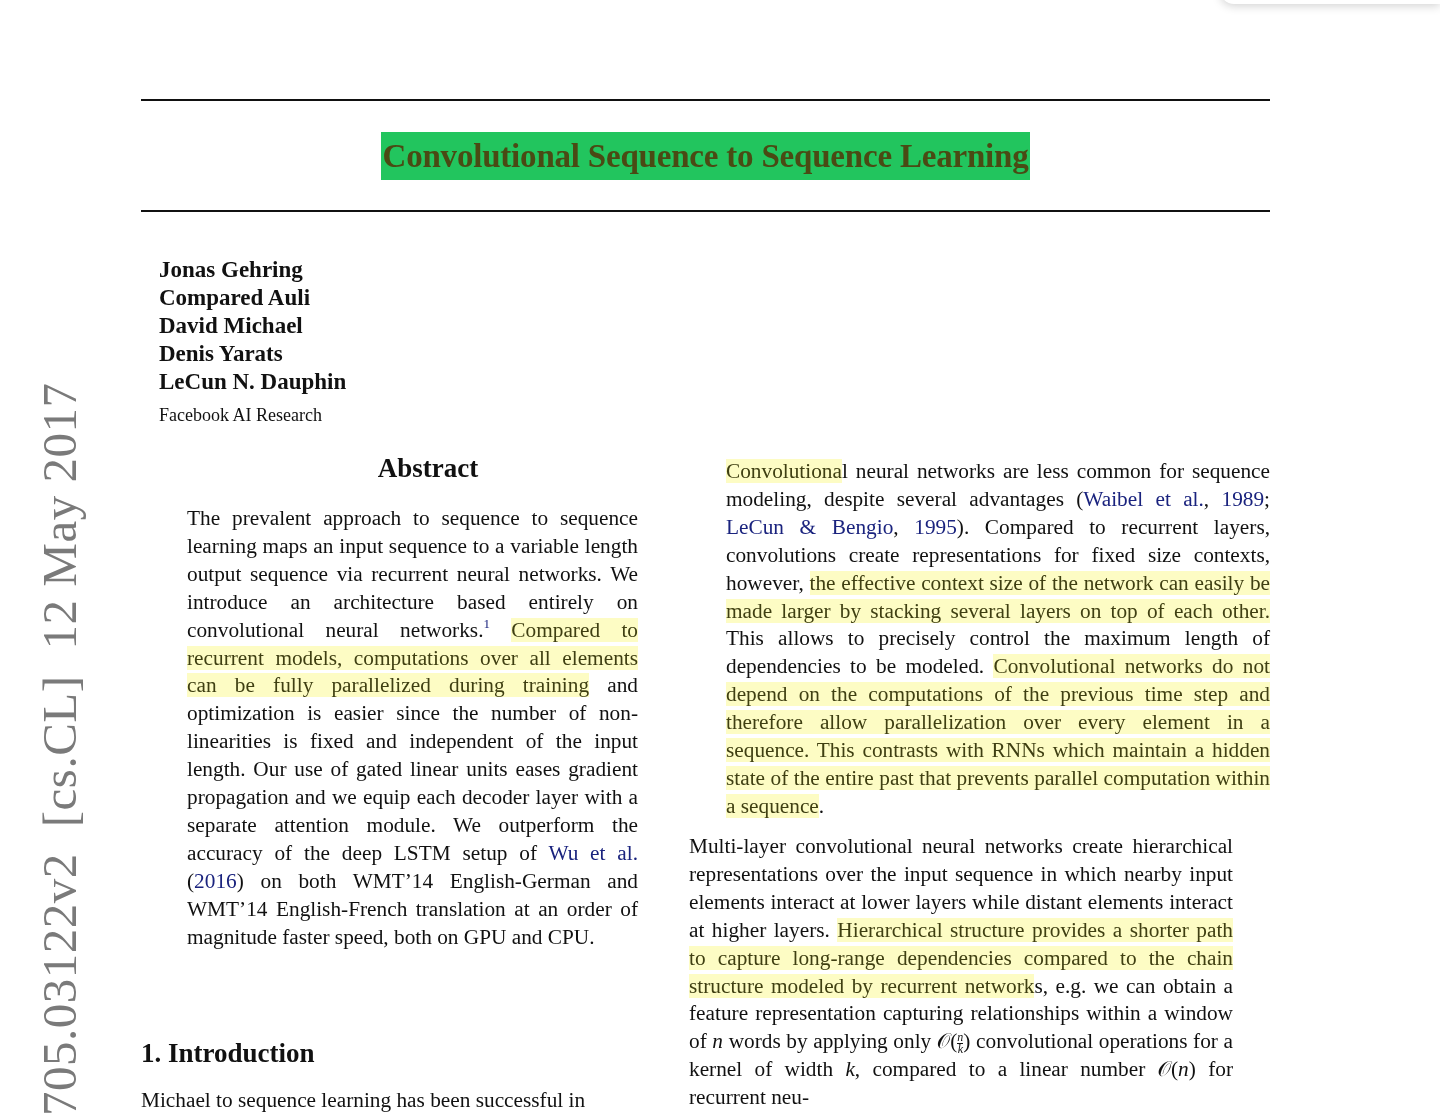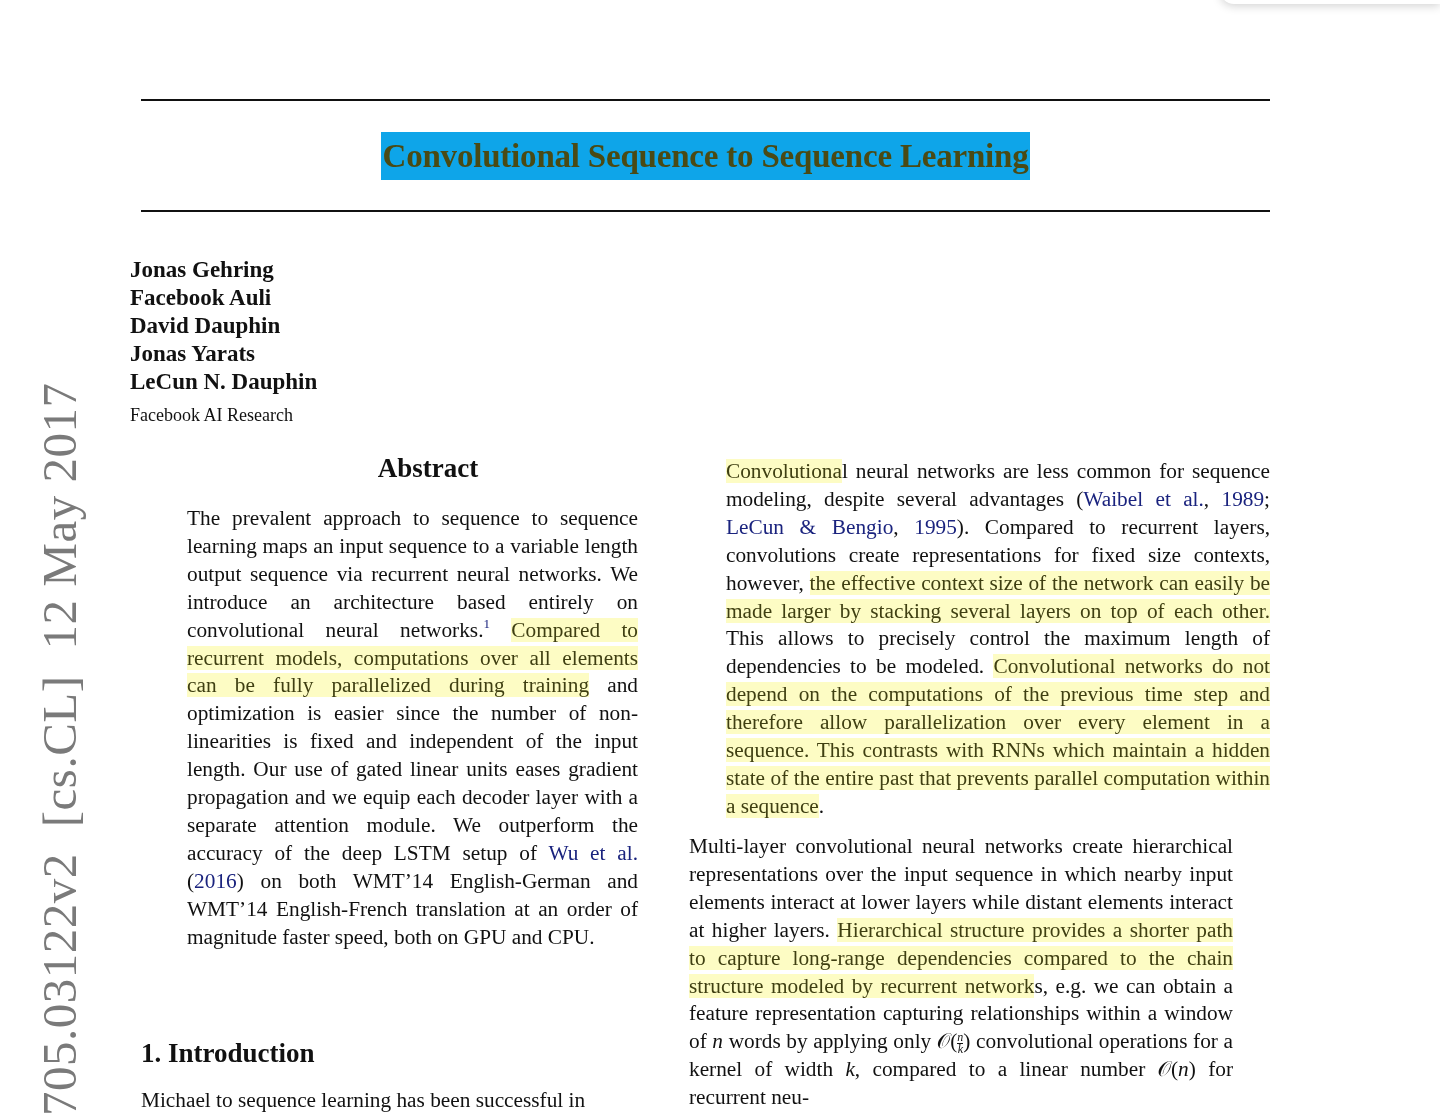--- a/index.html
+++ b/index.html
@@ -18,7 +18,7 @@
   .title-wrap { position:absolute; top:132px; left:0; width:1411px; text-align:center; }
   .title {
     display:inline-block; font-weight:bold; font-size:33px; line-height:48px;
-    color:#4a4a14; background:#0ea5e9; padding:0 2px; letter-spacing:-0.2px;
+    color:#4a4a14; background:#22c55e; padding:0 2px; letter-spacing:-0.2px;
   }
   .authors { position:absolute; left:130px; top:256px; }
   .author { font-weight:bold; font-size:23px; line-height:28px; color:#111; }

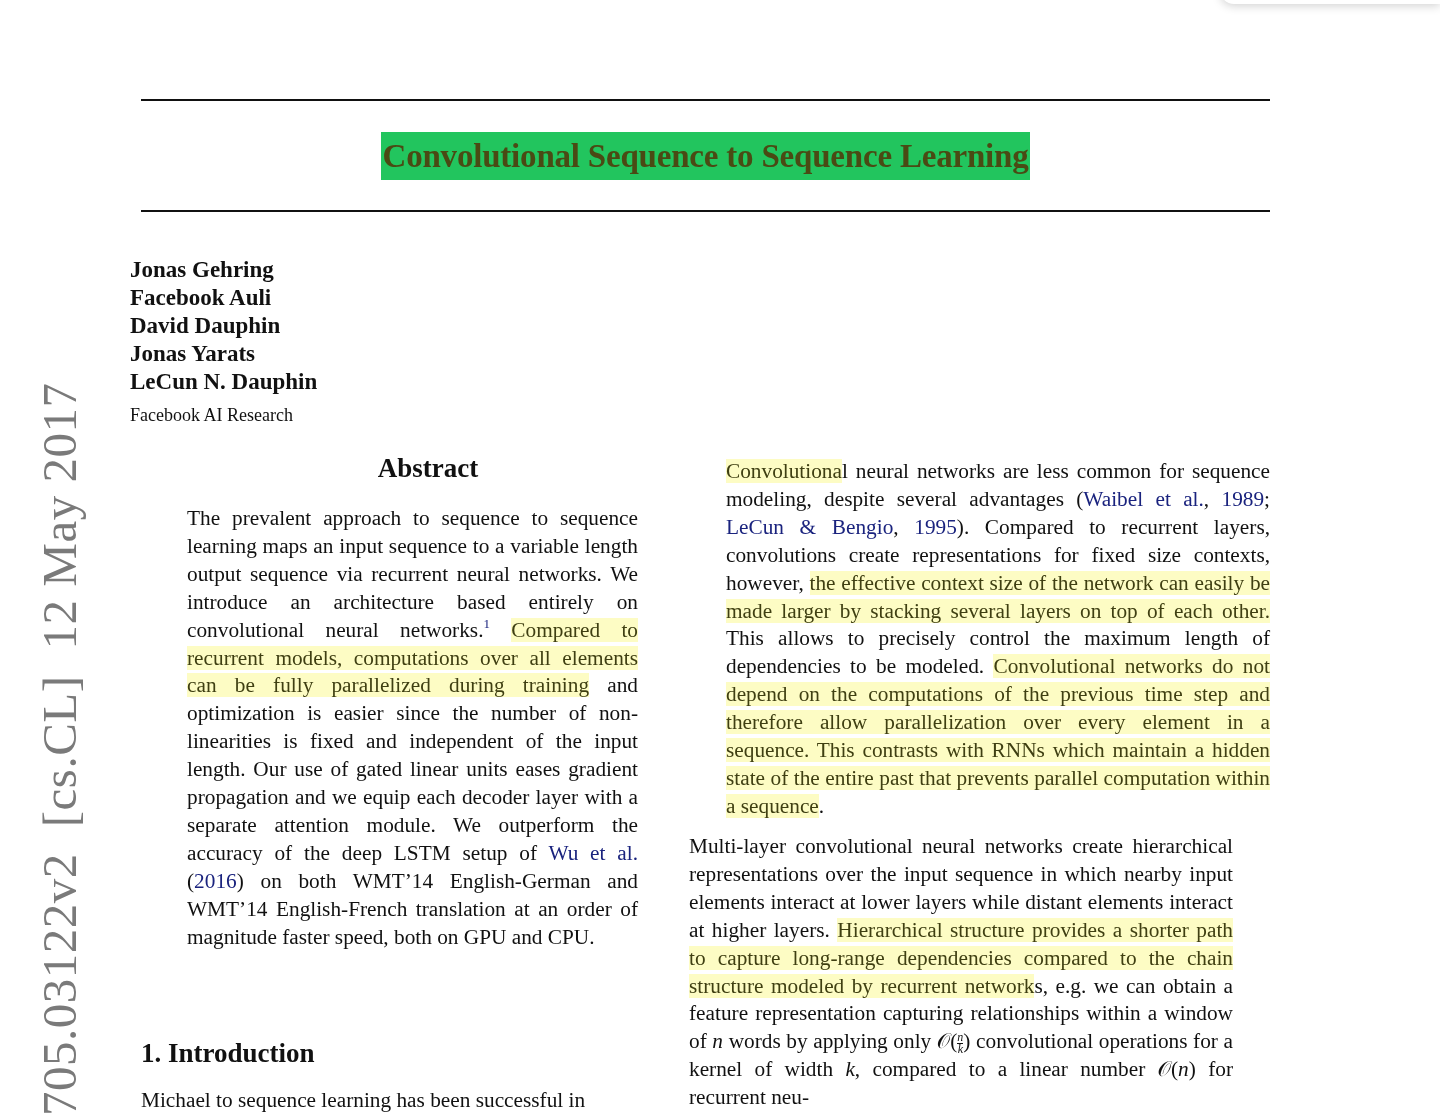--- a/index.html
+++ b/index.html
@@ -20,7 +20,7 @@
     display:inline-block; font-weight:bold; font-size:33px; line-height:48px;
     color:#4a4a14; background:#22c55e; padding:0 2px; letter-spacing:-0.2px;
   }
-  .authors { position:absolute; left:130px; top:256px; }
+  .authors { position:absolute; left:159px; top:256px; }
   .author { font-weight:bold; font-size:23px; line-height:28px; color:#111; }
   .affil { font-size:18px; line-height:28px; margin-top:5px; }
   .arxiv {

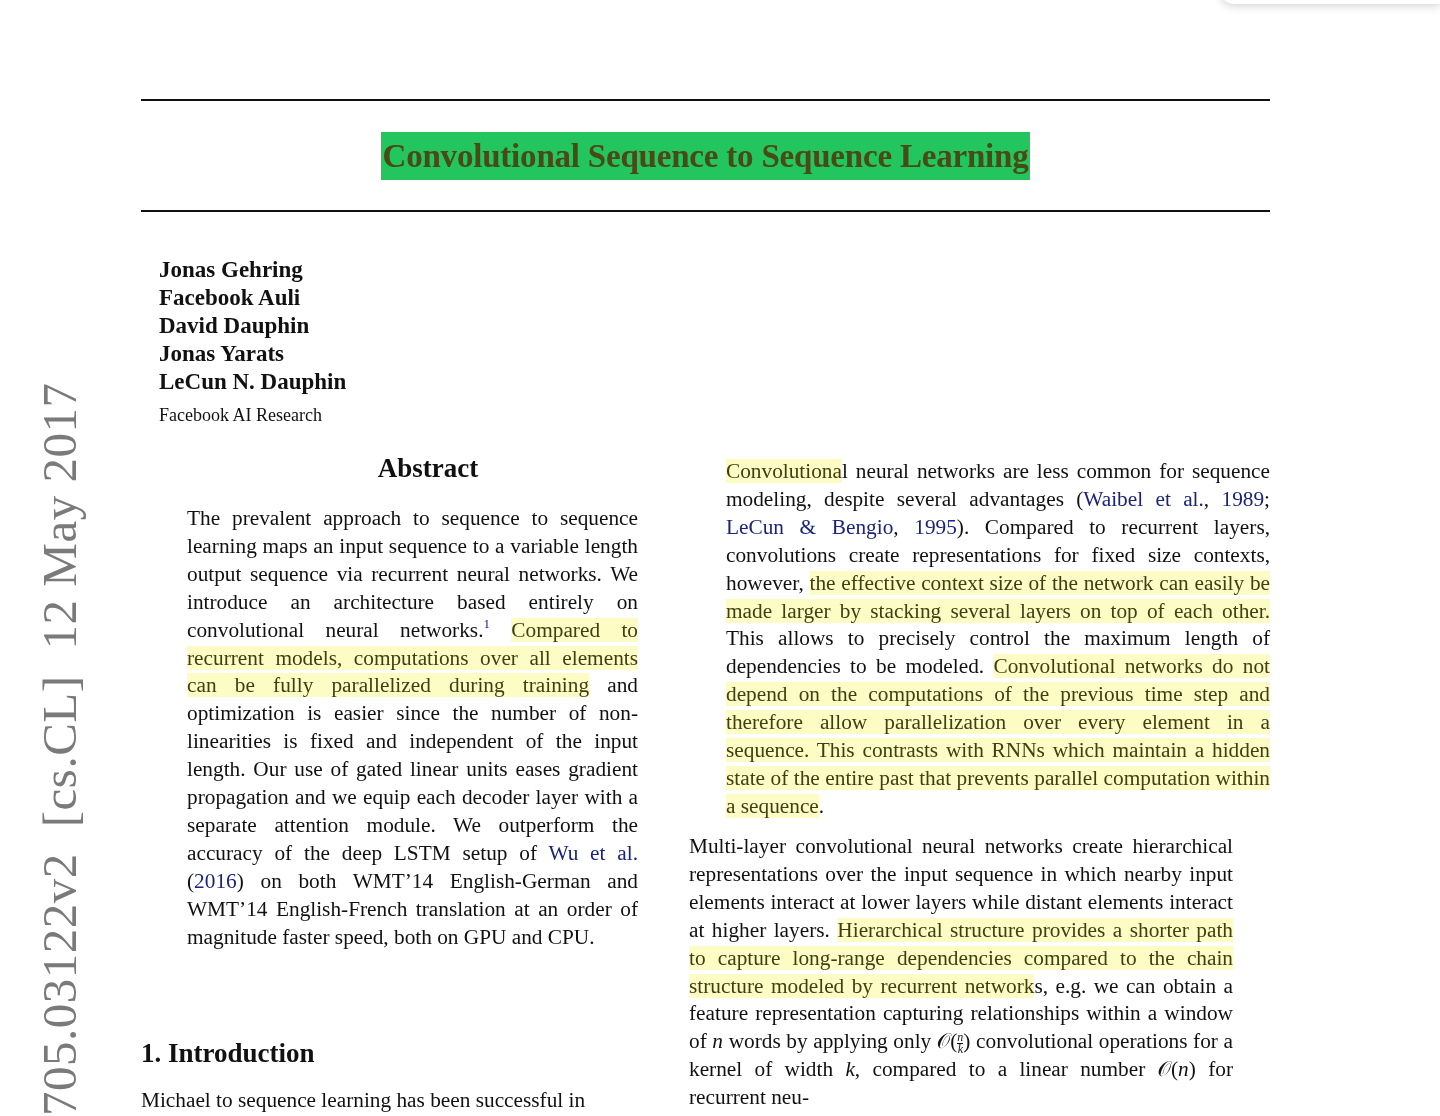--- a/index.html
+++ b/index.html
@@ -60,7 +60,7 @@
 
 <div class="authors">
   <div class="author">Jonas Gehring</div>
-  <div class="author">Facebook Auli</div>
+  <div class="author">Compared Auli</div>
   <div class="author">David Dauphin</div>
   <div class="author">Jonas Yarats</div>
   <div class="author">LeCun N. Dauphin</div>

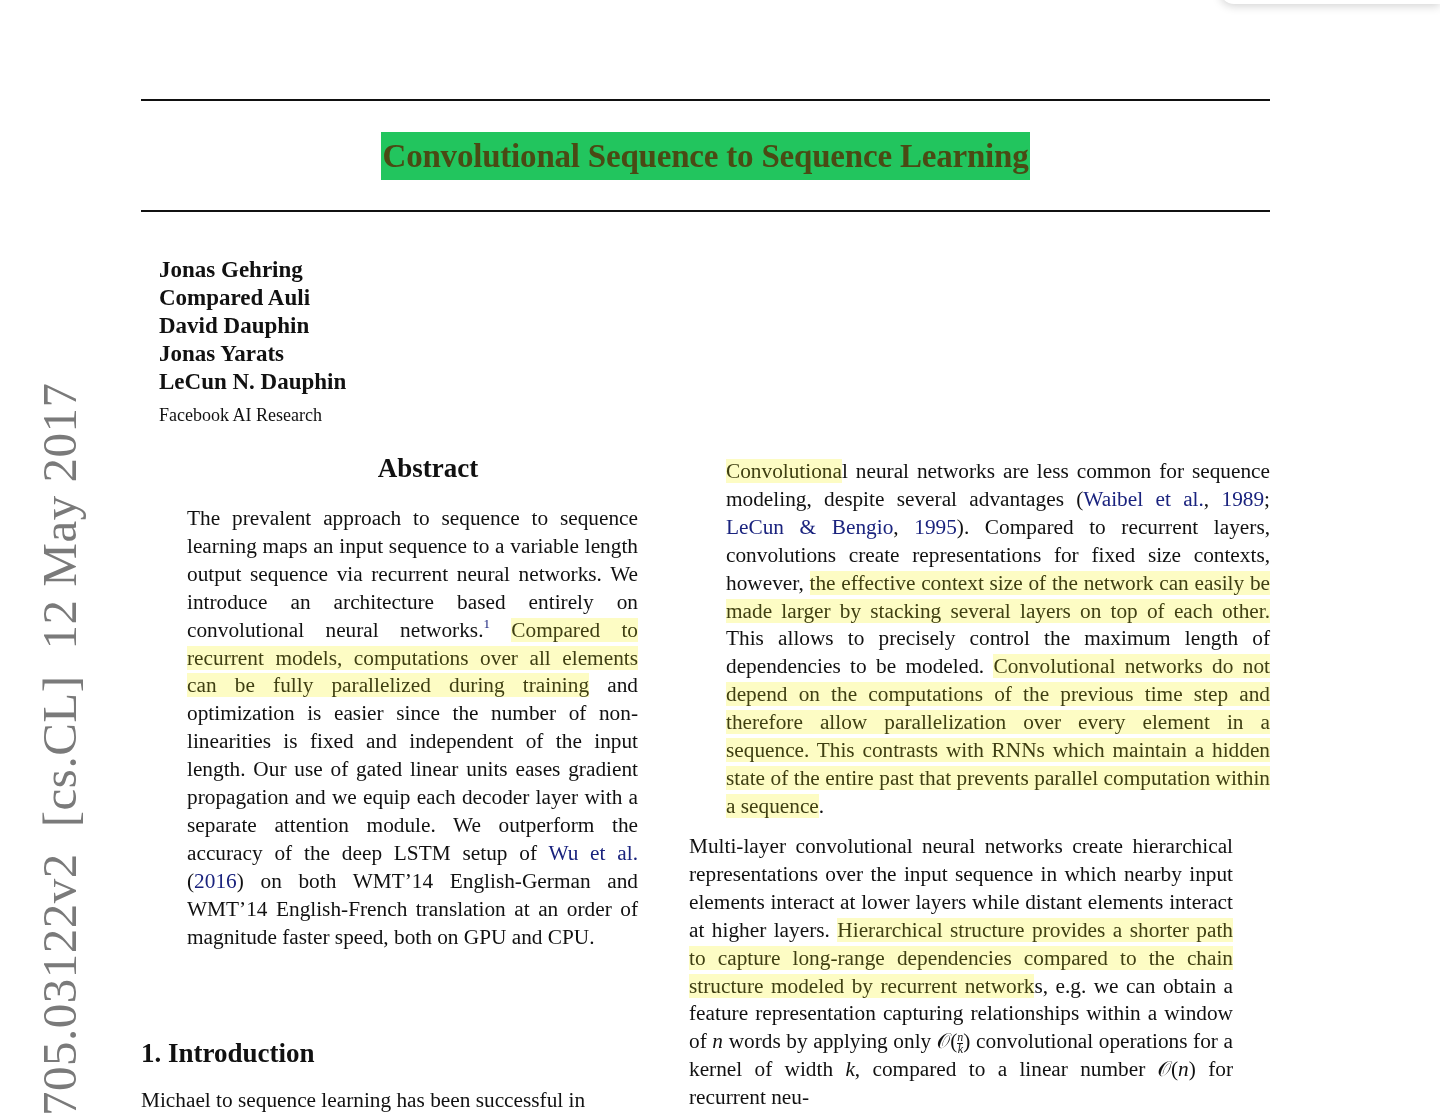--- a/index.html
+++ b/index.html
@@ -61,7 +61,7 @@
 <div class="authors">
   <div class="author">Jonas Gehring</div>
   <div class="author">Compared Auli</div>
-  <div class="author">David Dauphin</div>
+  <div class="author">David Michael</div>
   <div class="author">Jonas Yarats</div>
   <div class="author">LeCun N. Dauphin</div>
   <div class="affil">Facebook AI Research</div>

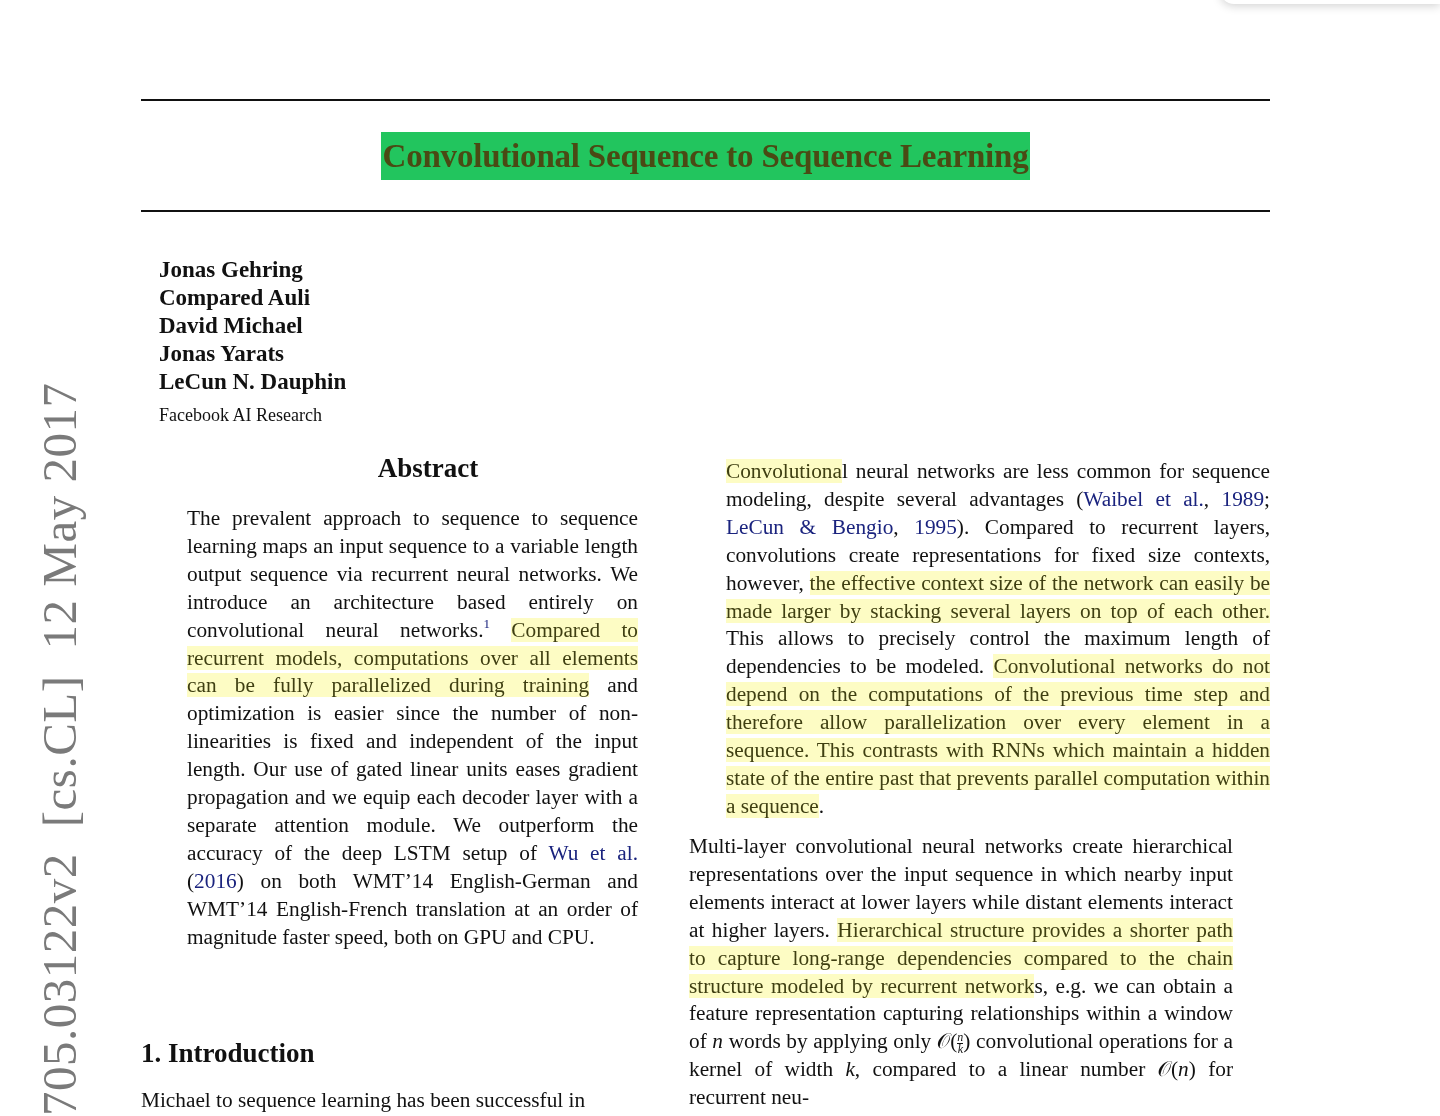--- a/index.html
+++ b/index.html
@@ -62,7 +62,7 @@
   <div class="author">Jonas Gehring</div>
   <div class="author">Compared Auli</div>
   <div class="author">David Michael</div>
-  <div class="author">Jonas Yarats</div>
+  <div class="author">Denis Yarats</div>
   <div class="author">LeCun N. Dauphin</div>
   <div class="affil">Facebook AI Research</div>
 </div>

